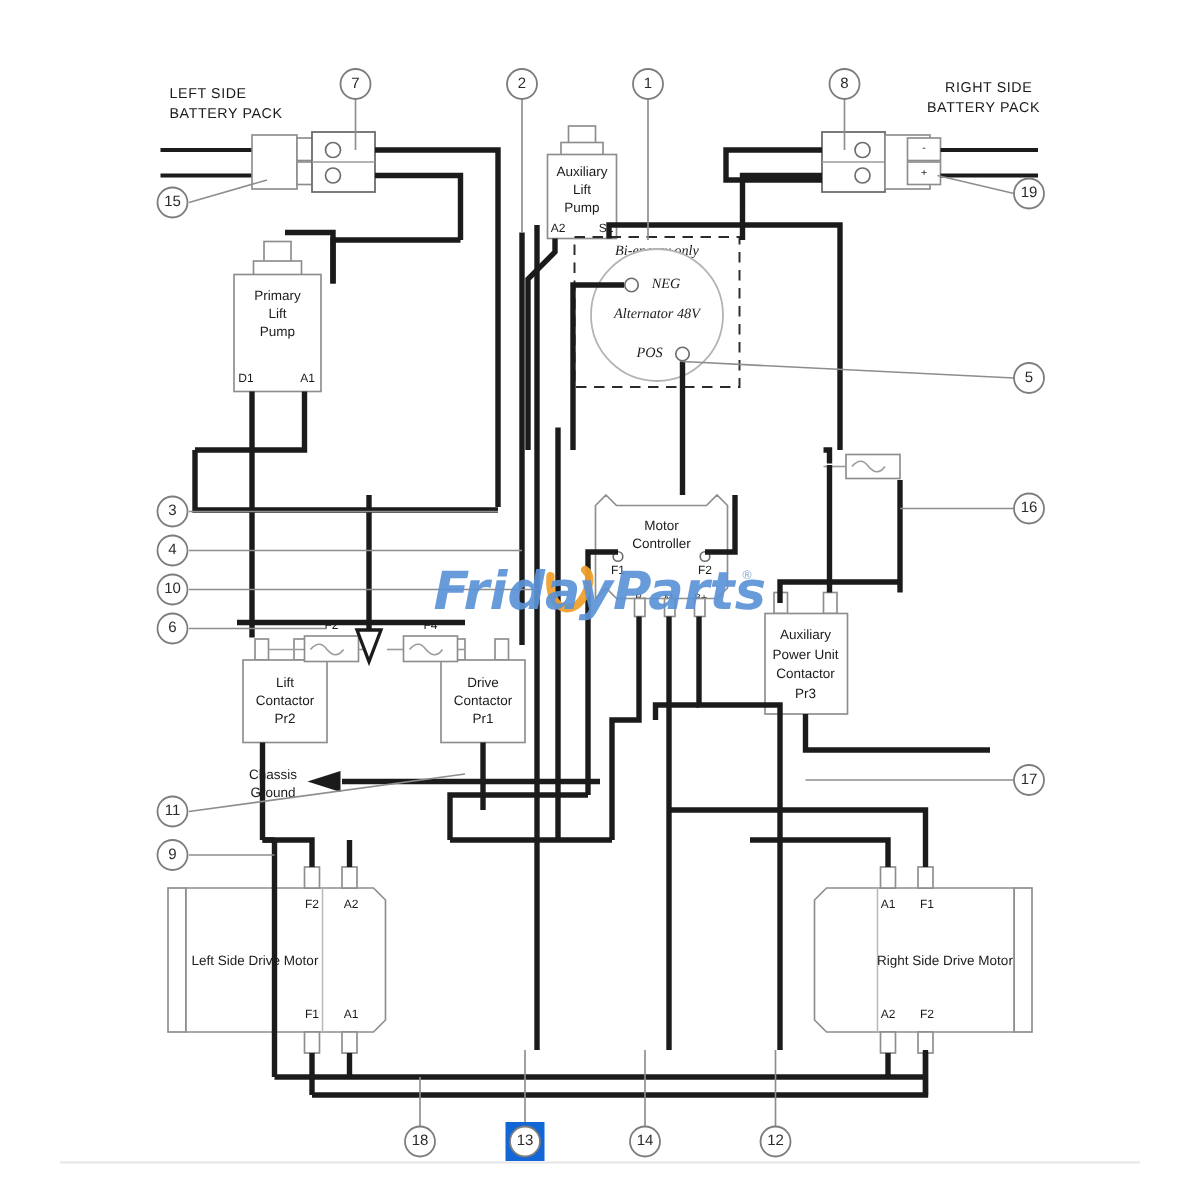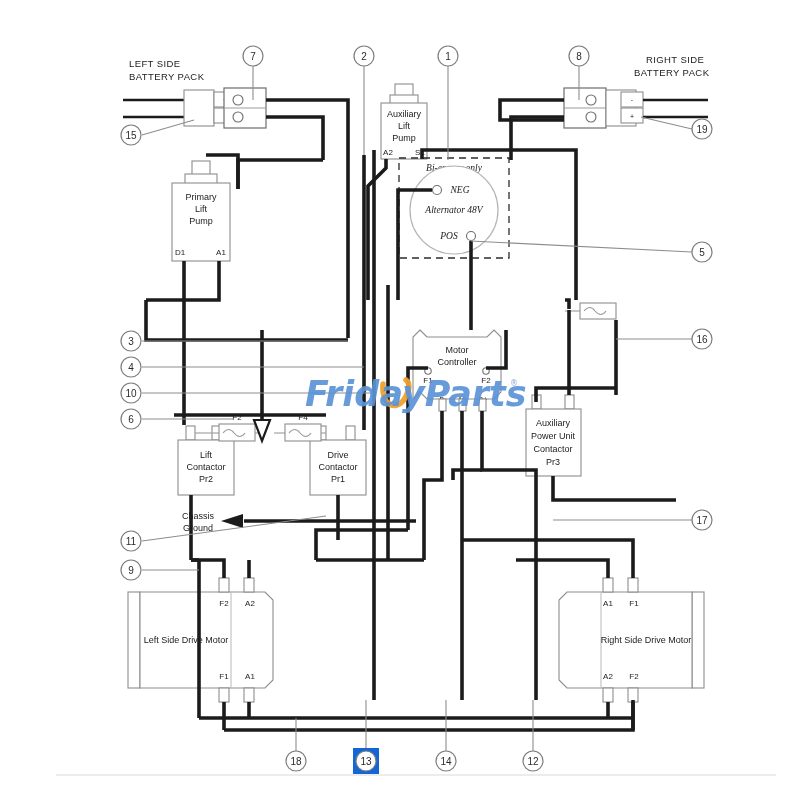--- a/index.html
+++ b/index.html
@@ -16,7 +16,7 @@
   }
   #diagram-root {
     position: absolute;
-    left: 16px;
+    left: 0;
     top: 0;
     width: 719px;
     height: 800px;

